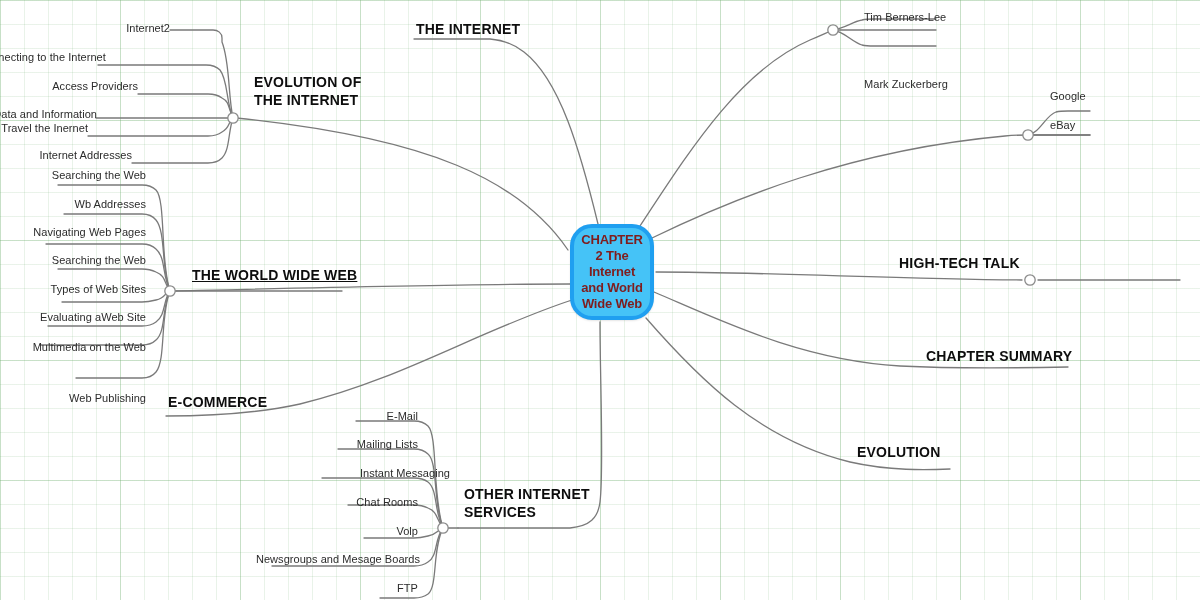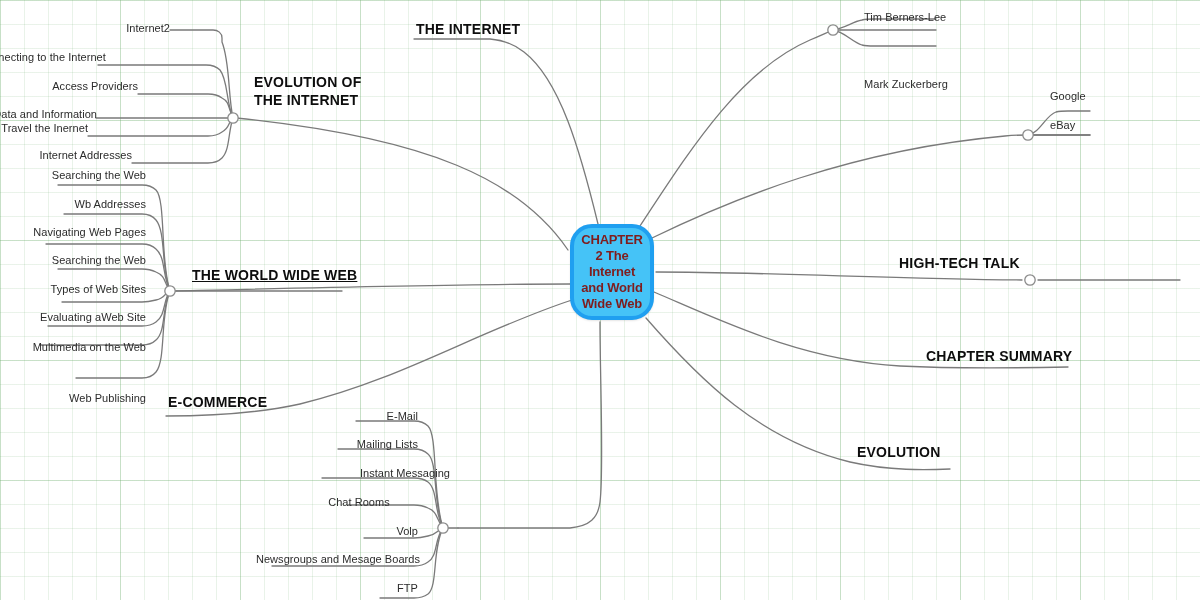--- a/index.html
+++ b/index.html
@@ -196,7 +196,7 @@
   <div class="lbl sub-lbl ta-right" style="left:300px; top:410px; width:118px;">E-Mail</div>
   <div class="lbl sub-lbl ta-right" style="left:300px; top:438px; width:118px;">Mailing Lists</div>
   <div class="lbl sub-lbl ta-right" style="left:290px; top:467px; width:112px;margin-left:48px;">Instant Messaging</div>
-  <div class="lbl sub-lbl ta-right" style="left:300px; top:496px; width:118px;text-align:center;">Chat Rooms</div>
+  <div class="lbl sub-lbl ta-right" style="left:300px; top:496px; width:118px;">Chat Rooms</div>
   <div class="lbl sub-lbl ta-right" style="left:300px; top:525px; width:118px;">Volp</div>
   <div class="lbl sub-lbl ta-right" style="left:240px; top:553px; width:180px;">Newsgroups and Mesage Boards</div>
   <div class="lbl sub-lbl ta-right" style="left:300px; top:582px; width:118px;">FTP</div>

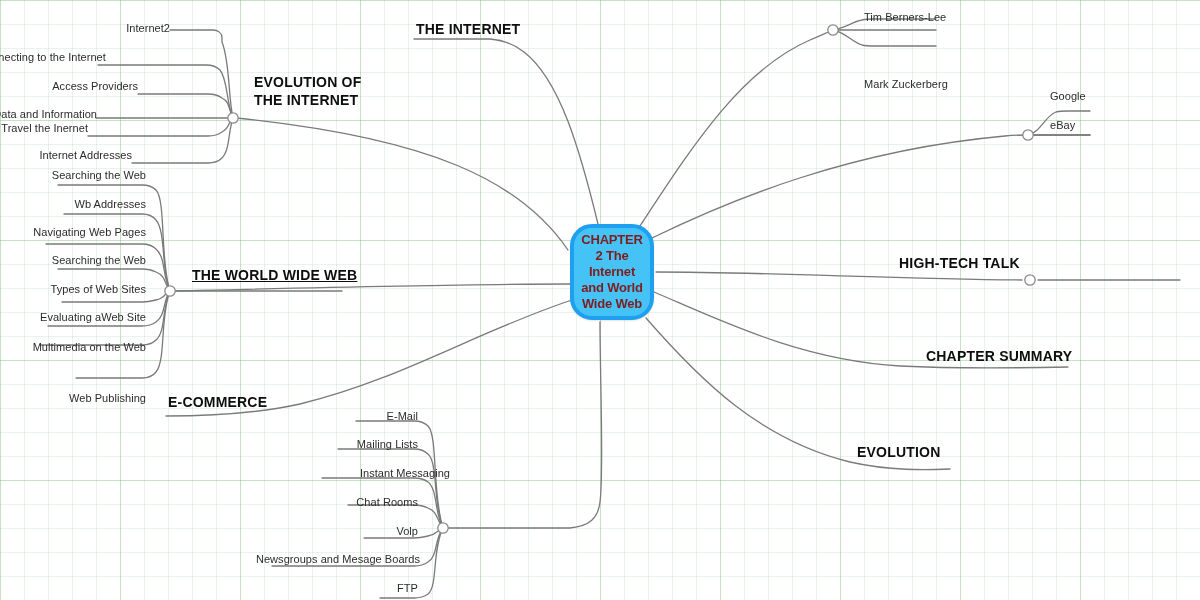--- a/index.html
+++ b/index.html
@@ -169,6 +169,8 @@
 
   <div class="lbl main-lbl ta-left" style="left:168px; top:394px;">E-COMMERCE</div>
 
+  <div class="lbl main-lbl ta-left" style="left:464px; top:486px;">OTHER INTERNET
+SERVICES</div>
 
   <div class="lbl sub-lbl ta-right" style="left:60px; top:22px; width:110px;">Internet2</div>
   <div class="lbl sub-lbl ta-right" style="left:-22px; top:51px; width:120px;">Connecting to the Internet</div>

